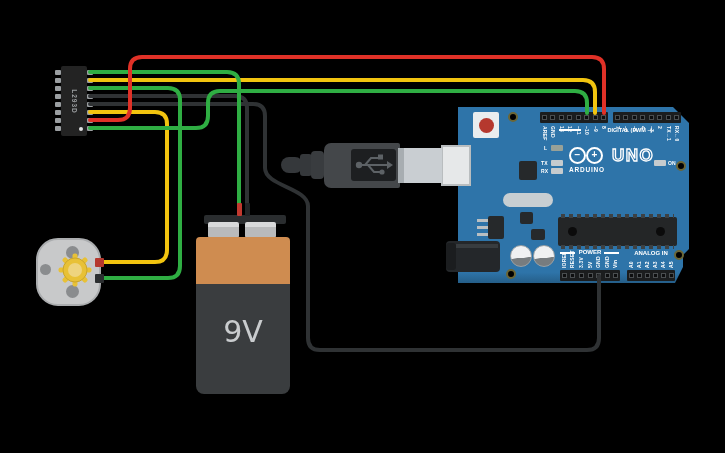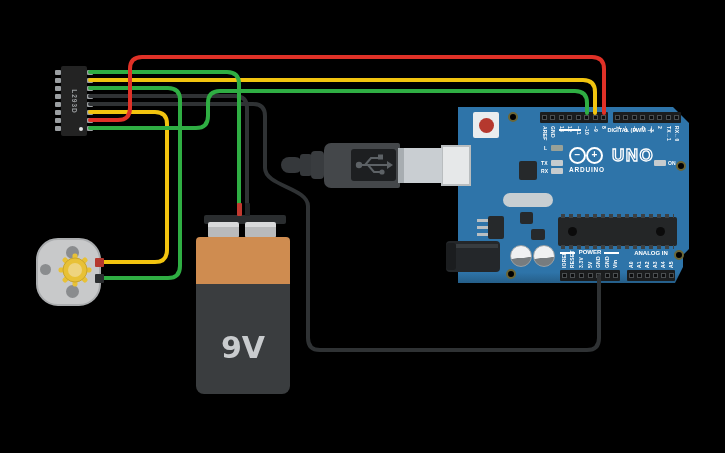--- a/index.html
+++ b/index.html
@@ -224,7 +224,7 @@
   <div class="abs term" style="left:245px;"></div>
   <div class="abs batorange"></div>
   <div class="abs batdark">
-    <div style="margin-top:46px;font-weight:bold;">9V</div>
+    <div style="margin-top:30px;">9V</div>
   </div>
   <div class="abs tip" style="left:236.5px;background:#c2392f;"></div>
   <div class="abs tip" style="left:244.5px;background:#212426;"></div>

